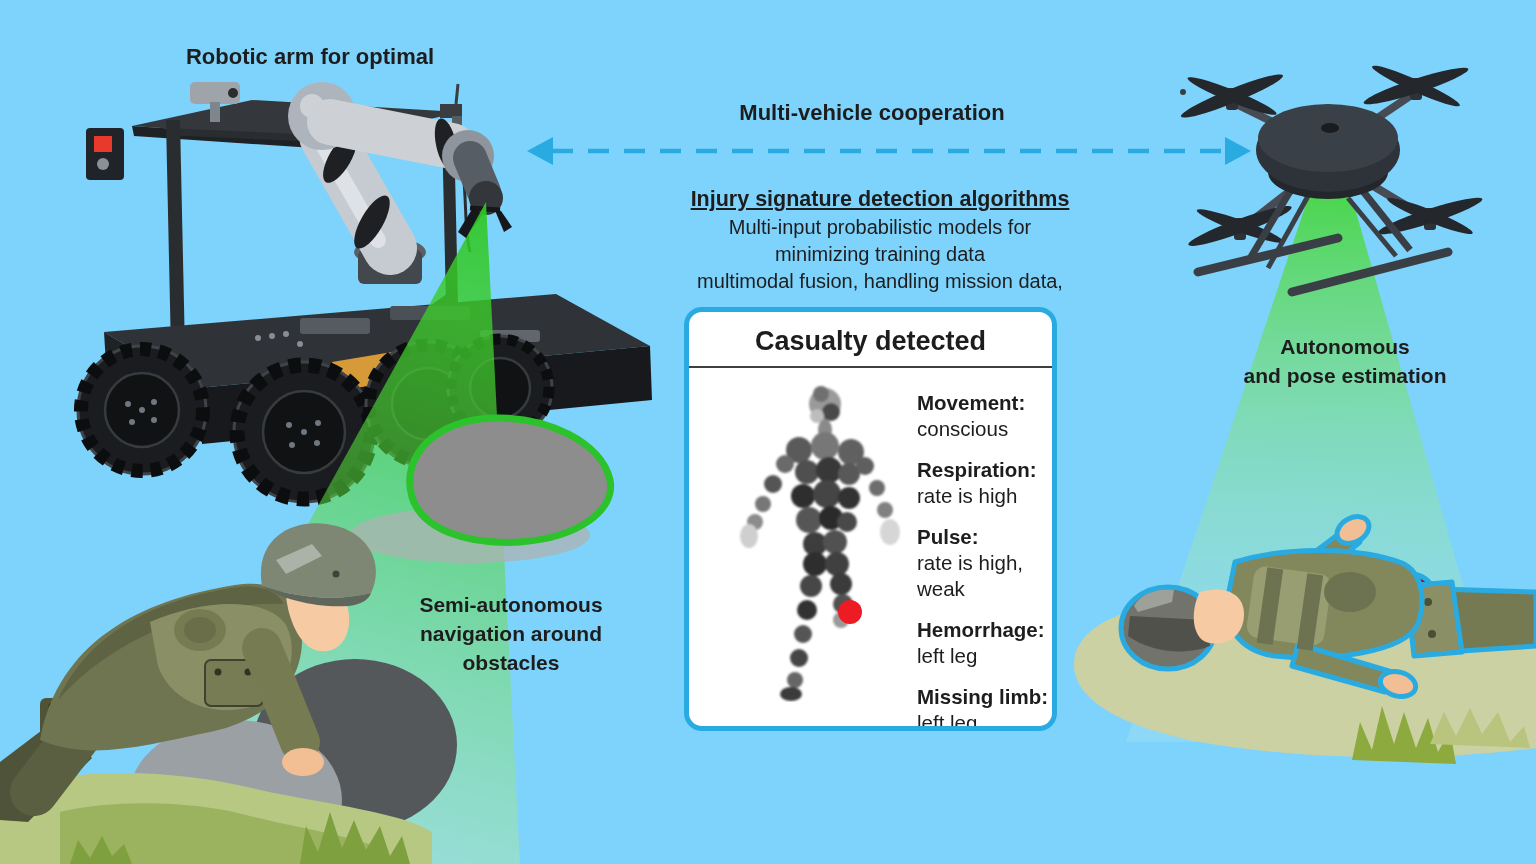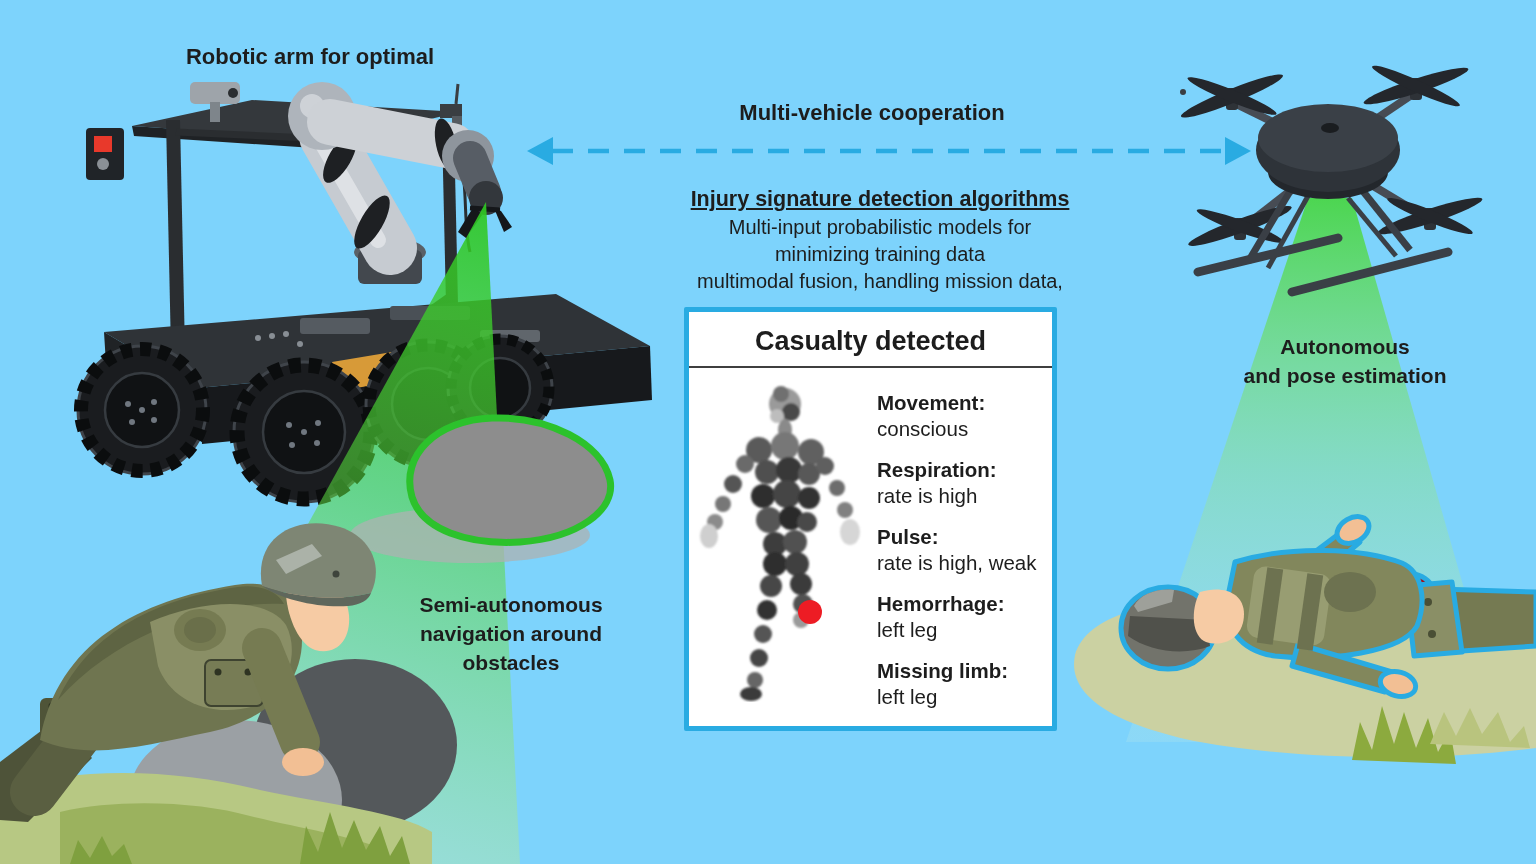--- a/index.html
+++ b/index.html
@@ -20,7 +20,7 @@
   .panel{
     position:absolute;z-index:3;left:684px;top:307px;width:373px;height:424px;
     box-sizing:border-box;background:#ffffff;border:5px solid var(--accent-blue,#29ABE2);
-    border-radius:2px;overflow:hidden;
+    border-radius:18px;overflow:hidden;
   }
   .panel-title{font-size:27px;font-weight:700;text-align:center;padding-top:13px;line-height:33px;}
   .panel-sep{border-top:2px solid #3f3f3f;margin-top:8px;}

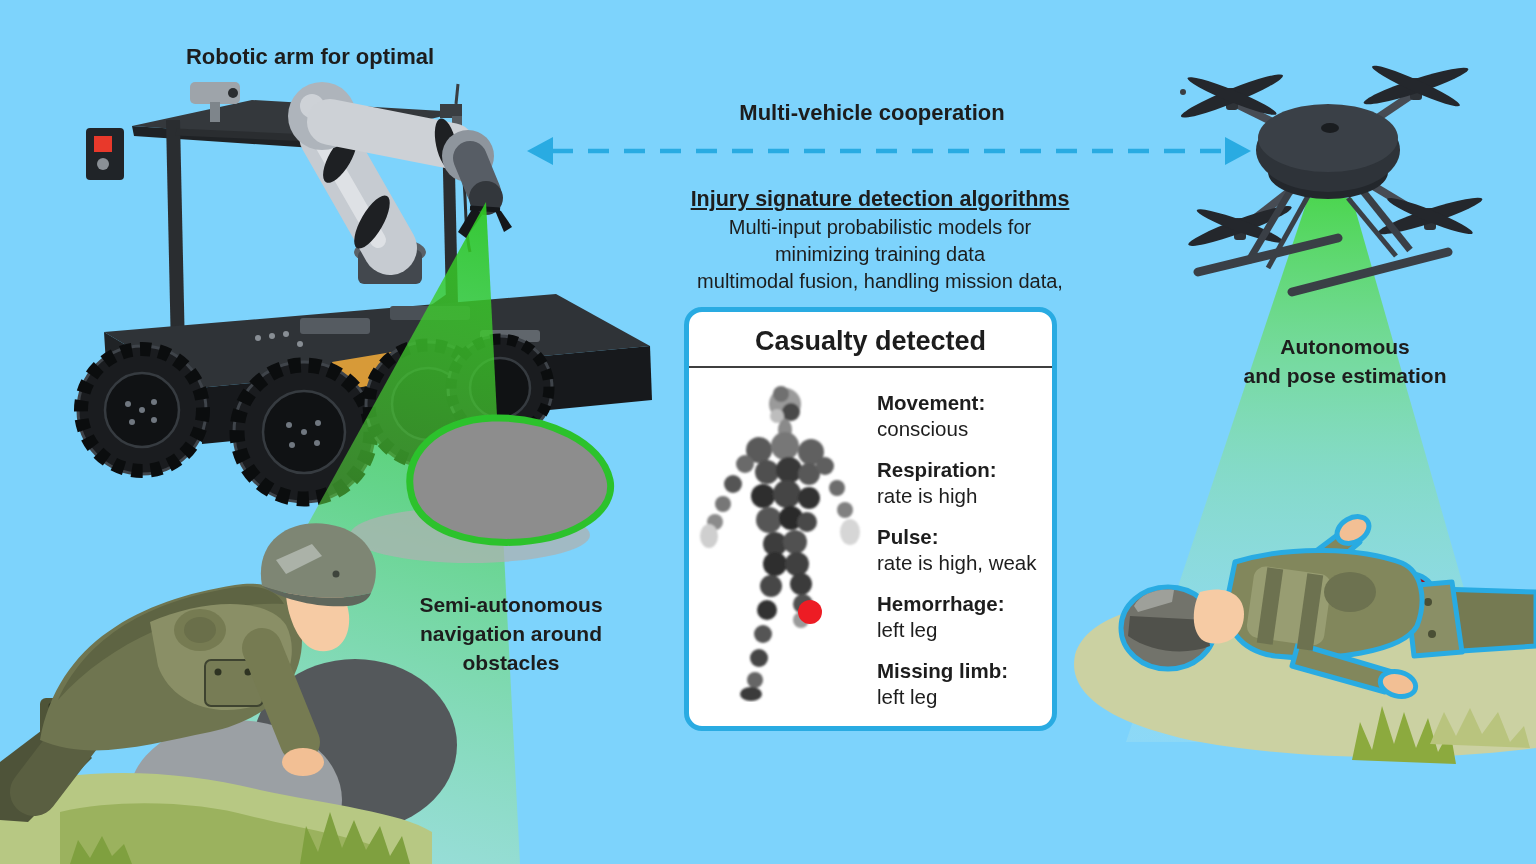--- a/index.html
+++ b/index.html
@@ -24,7 +24,7 @@
   }
   .panel-title{font-size:27px;font-weight:700;text-align:center;padding-top:13px;line-height:33px;}
   .panel-sep{border-top:2px solid #3f3f3f;margin-top:8px;}
-  .panel-body{display:flex;align-items:flex-start;}
+  .panel-body{display:flex;align-items:flex-start;margin-left:40px;}
   .figure-wrap{margin:4px 0 0 8px;flex:0 0 auto;}
   .vitals{margin-left:14px;margin-top:22px;}
   .vital{margin-bottom:15px;}

